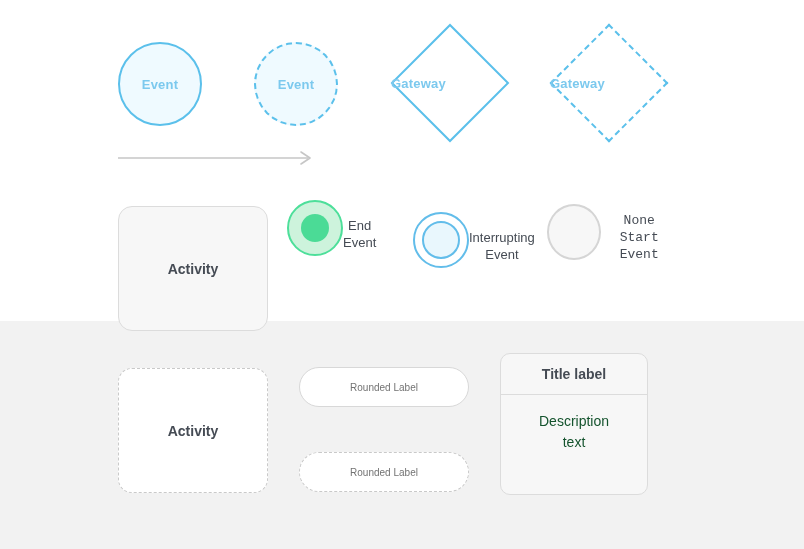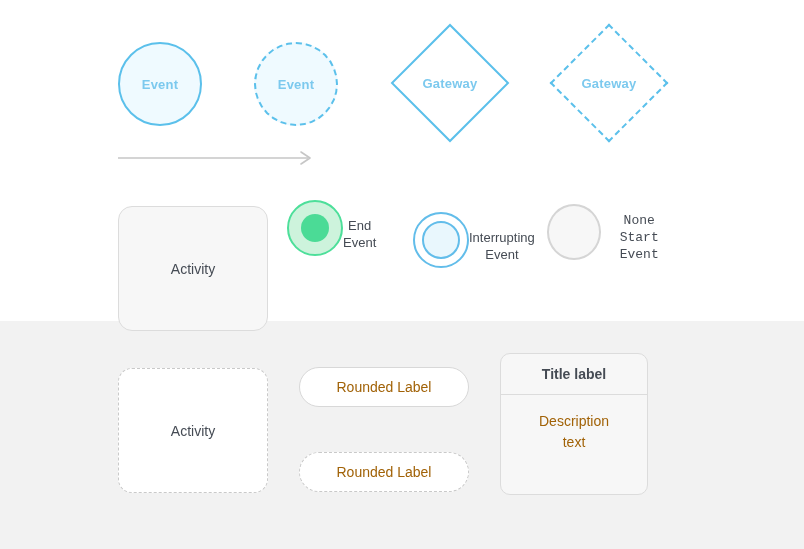--- a/index.html
+++ b/index.html
@@ -58,7 +58,7 @@
     position: absolute;
     display: flex;
     align-items: center;
-    justify-content: center;
+    justify-content: flex-start;
   }
   .gateway-shape {
     position: absolute;

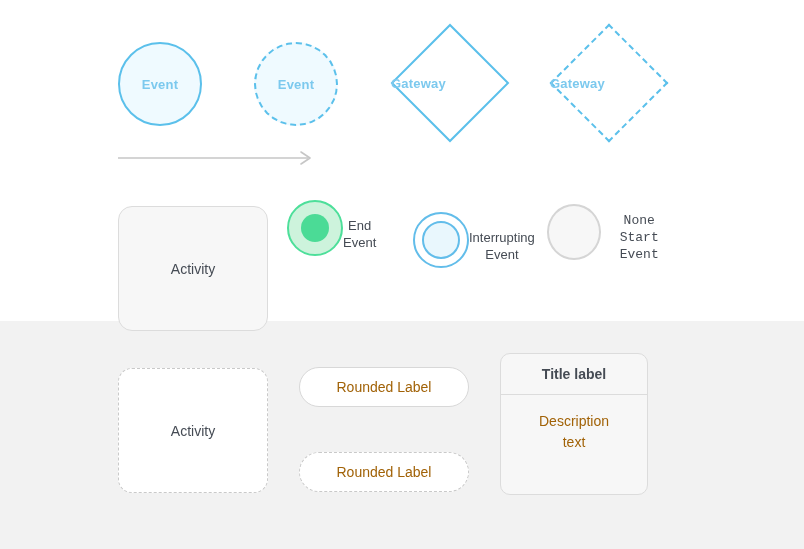--- a/index.html
+++ b/index.html
@@ -103,6 +103,7 @@
   .activity-text {
     font-size: 14px;
     color: #454b54;
+    font-weight: bold;
   }
 
   

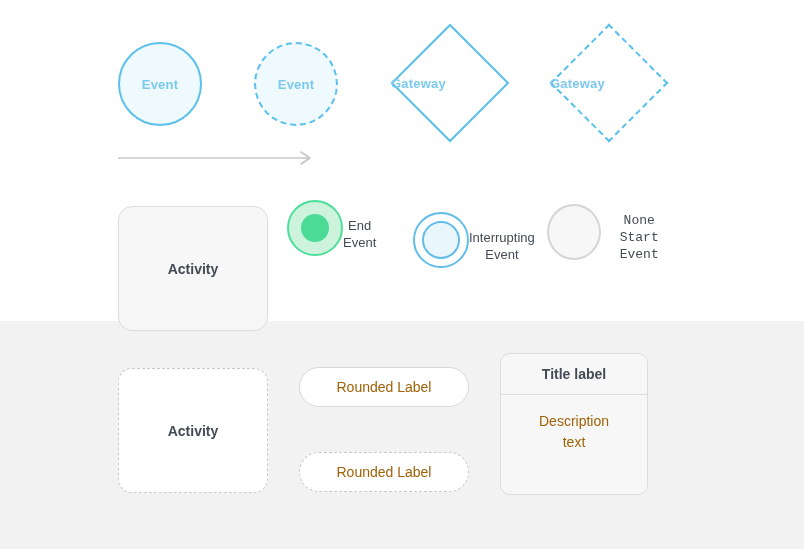--- a/index.html
+++ b/index.html
@@ -168,8 +168,8 @@
   .pill.solid { border: 1px solid #d8d8d8; }
   .pill.dashed { border: 1px dashed #c9c9c9; }
   .pill-text {
-    font-size: 14px;
-    color: #a16207;
+    font-size: 10px;
+    color: #737373;
   }
 
   

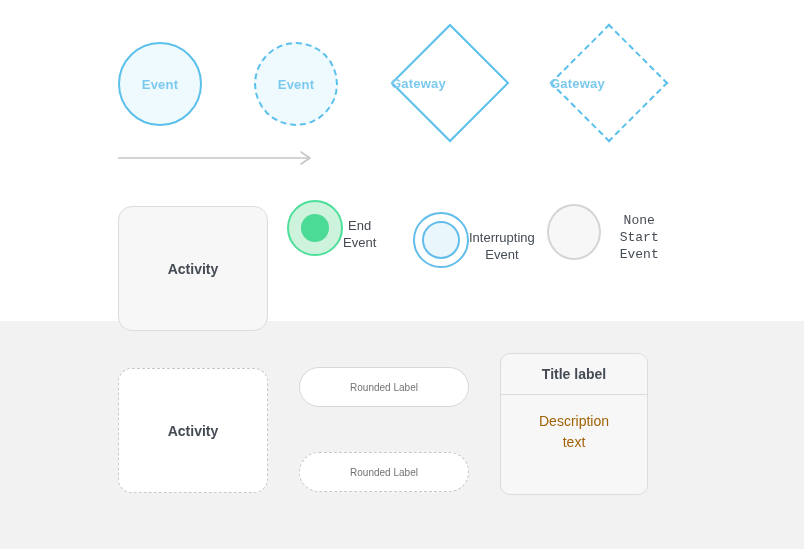--- a/index.html
+++ b/index.html
@@ -203,7 +203,7 @@
   .card-desc {
     font-size: 14px;
     line-height: 21px;
-    color: #a16207;
+    color: #14532d;
     text-align: center;
     white-space: pre-line;
   }

